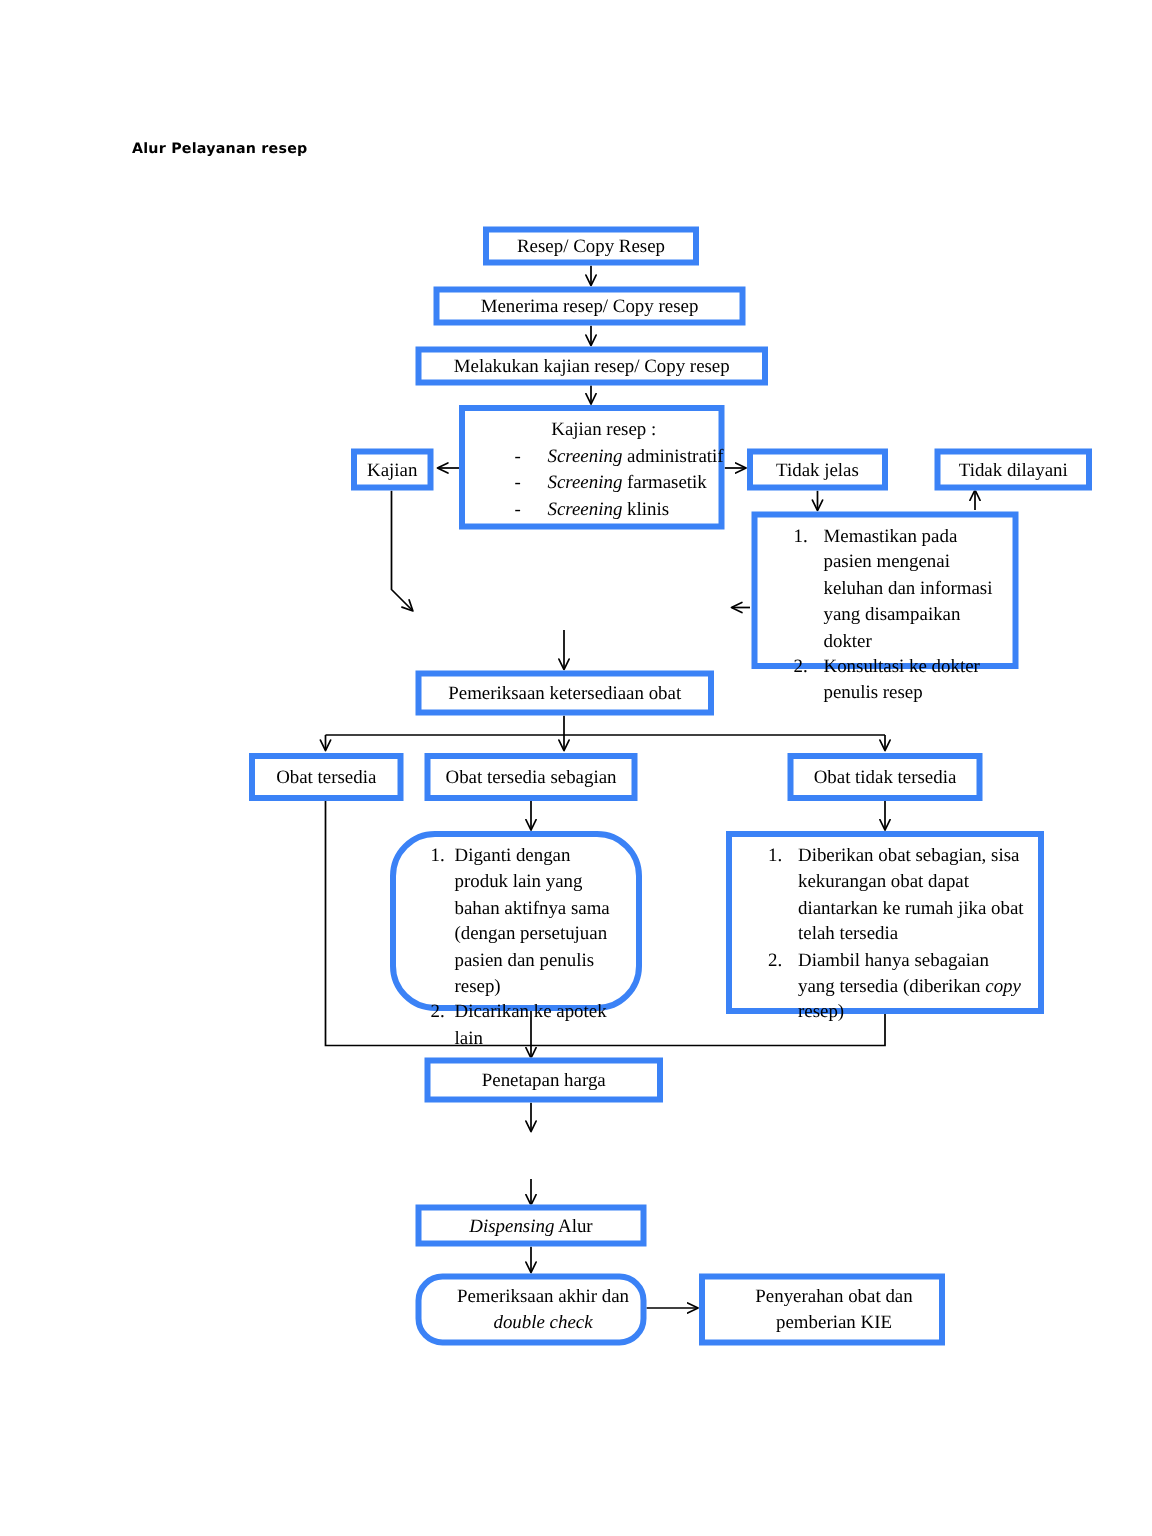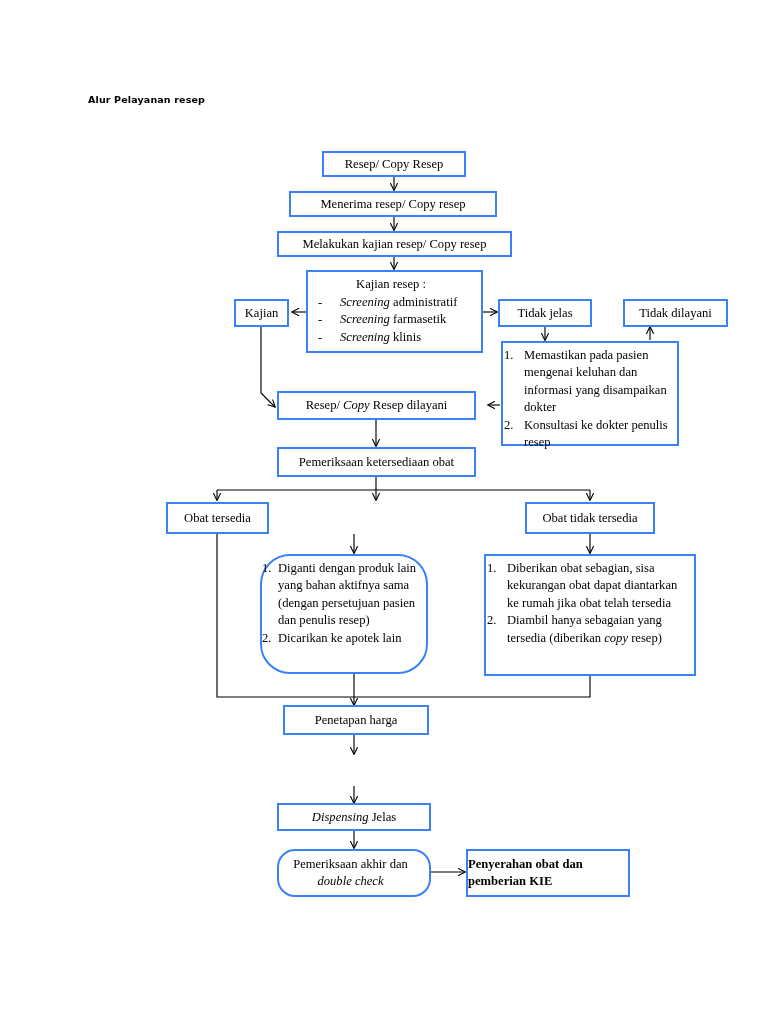--- a/index.html
+++ b/index.html
@@ -42,7 +42,7 @@
   .node {
     position: absolute;
     box-sizing: border-box;
-    border: 2px solid #3b82f6;
+    border: 4px solid #3b82f6;
     background: #ffffff;
     display: flex;
     align-items: center;

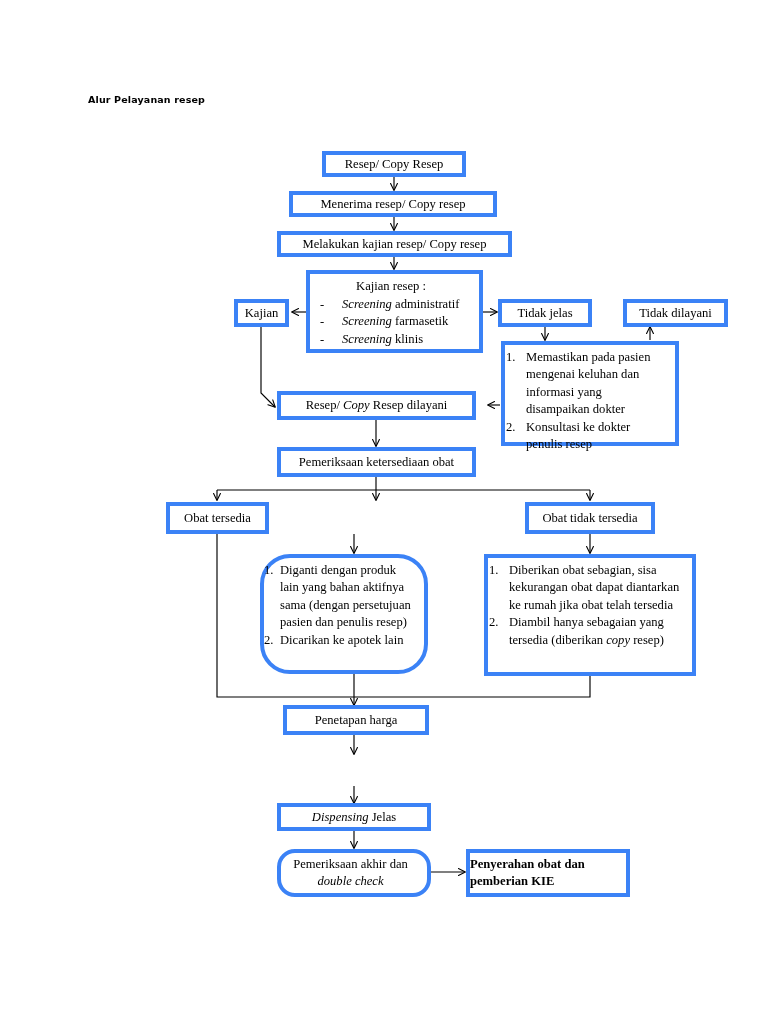--- a/index.html
+++ b/index.html
@@ -57,7 +57,7 @@
     display: block;
     white-space: normal;
     text-align: left;
-    padding: 4px 7px 5px 0;
+    padding: 4px 7px 5px 23px;
   }
   .node .ttl {
     display: block;

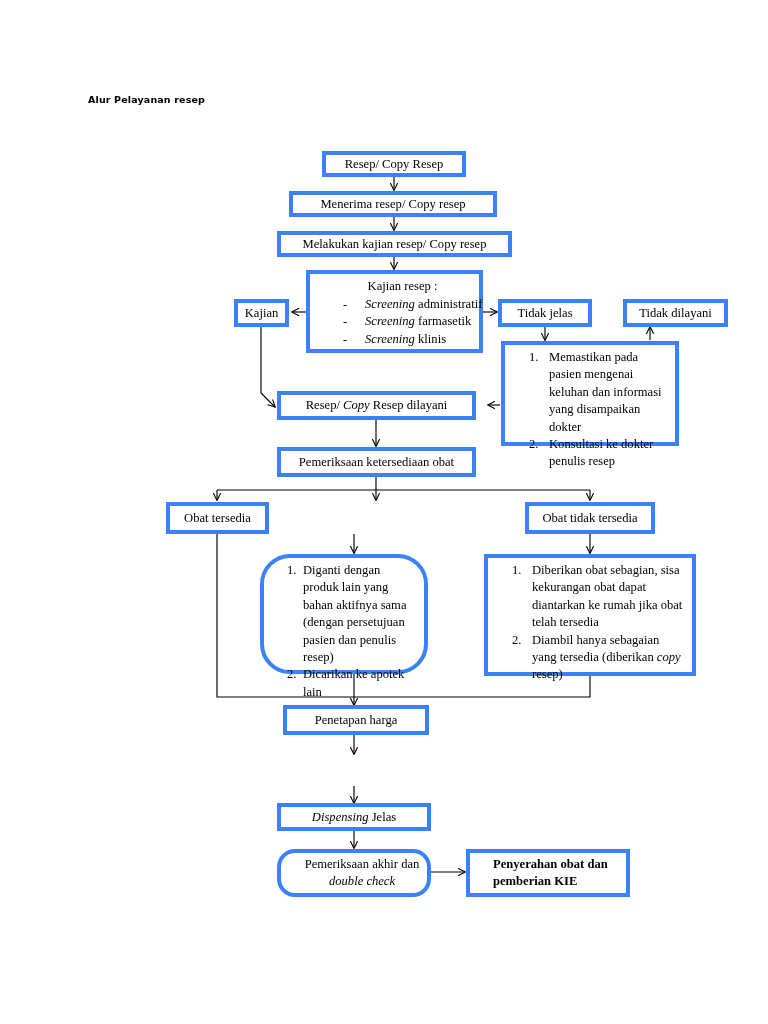--- a/index.html
+++ b/index.html
@@ -221,11 +221,6 @@
     </ol>
   </div>
 
-  <div class="node" style="left:277px; top:391px; width:199px; height:29px;">
-    <span>
-      <span>Resep/ </span><i>Copy</i><span> Resep dilayani</span>
-    </span>
-  </div>
 
   <div class="node" style="left:277px; top:447px; width:199px; height:30px;">
     <span>Pemeriksaan ketersediaan obat</span>

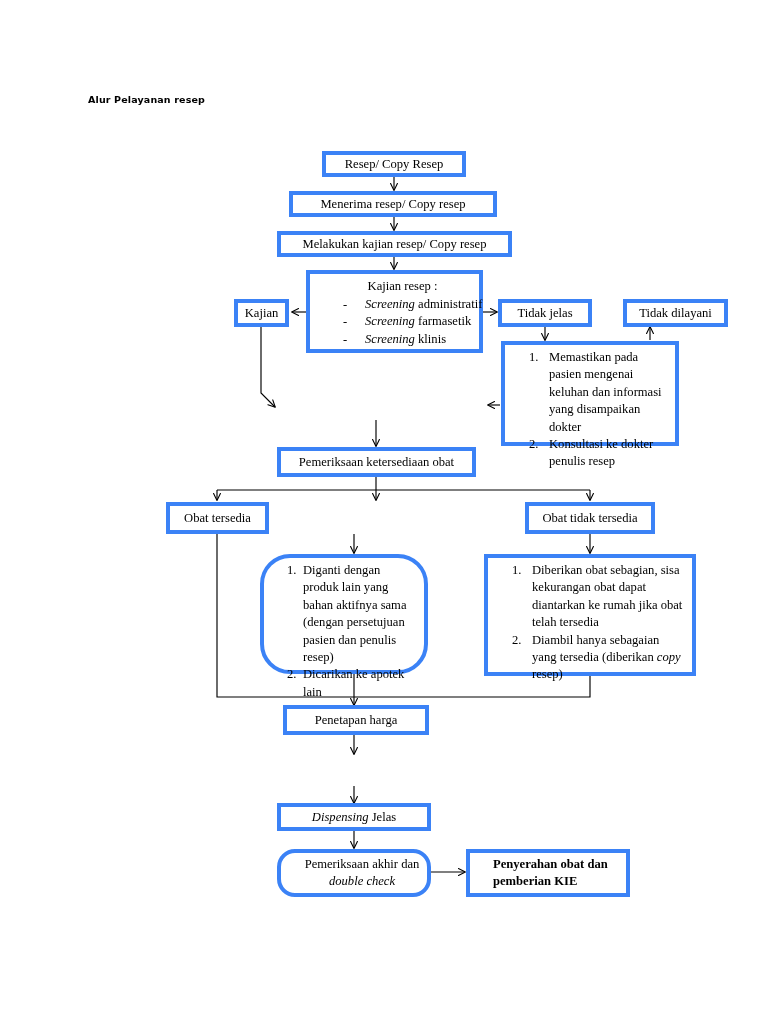--- a/index.html
+++ b/index.html
@@ -230,6 +230,9 @@
     <span>Obat tersedia</span>
   </div>
 
+  <div class="node" style="left:283px; top:502px; width:142px; height:32px;">
+    <span>Obat tersedia sebagian</span>
+  </div>
 
   <div class="node" style="left:525px; top:502px; width:130px; height:32px;">
     <span>Obat tidak tersedia</span>

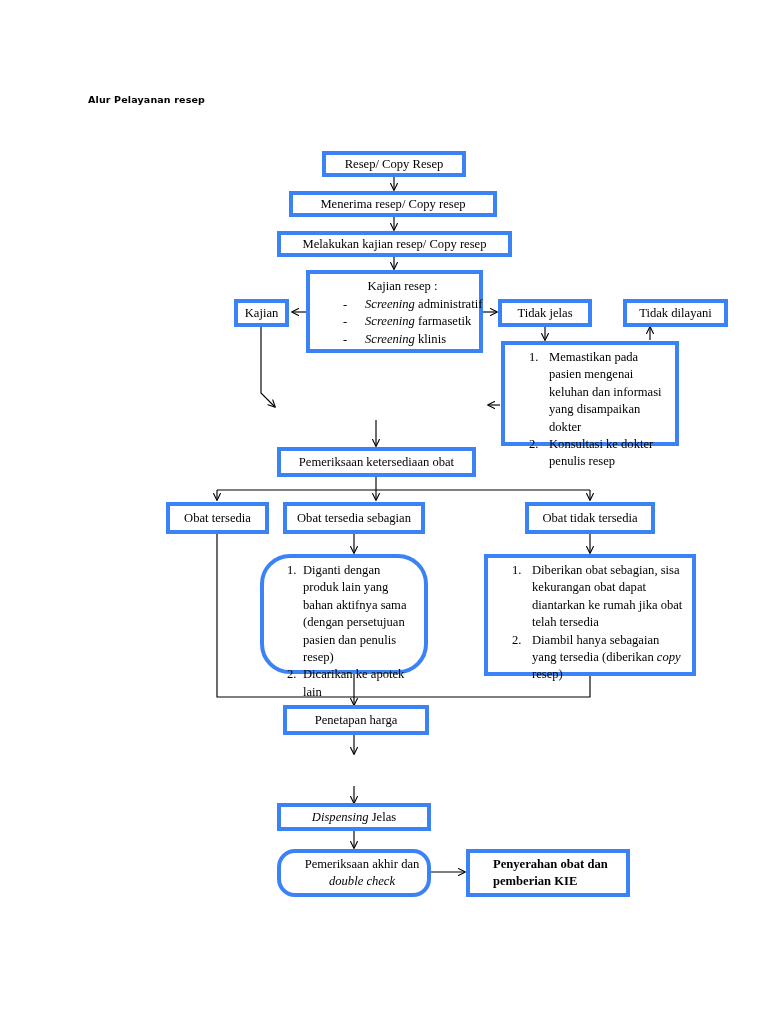--- a/index.html
+++ b/index.html
@@ -252,7 +252,7 @@
     </ol>
   </div>
 
-  <div class="node" style="left:283px; top:705px; width:146px; height:30px;">
+  <div class="node" style="left:283px; top:705px; width:159px; height:30px;">
     <span>Penetapan harga</span>
   </div>
 

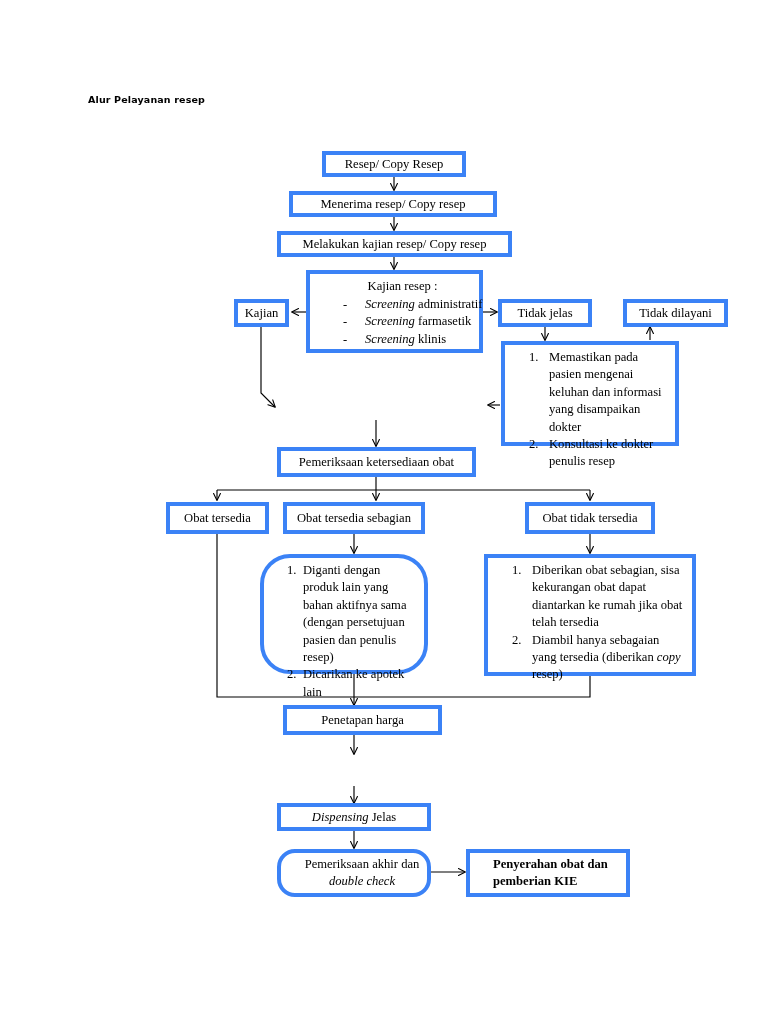--- a/index.html
+++ b/index.html
@@ -259,7 +259,7 @@
 
   <div class="node" style="left:277px; top:803px; width:154px; height:28px;">
     <span>
-      <i>Dispensing</i><span> Jelas</span>
+      <i>Dispensing</i><span> Alur</span>
     </span>
   </div>
 

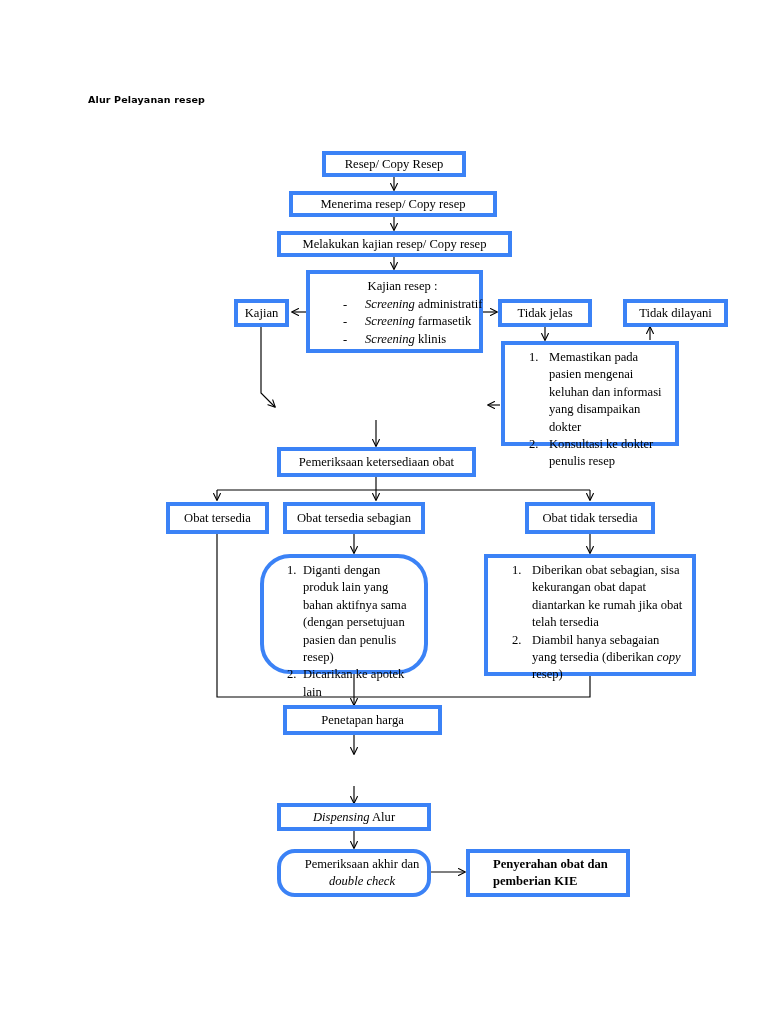--- a/index.html
+++ b/index.html
@@ -271,7 +271,7 @@
   </div>
 
   <div class="node block" style="left:466px; top:849px; width:164px; height:48px; display:flex; align-items:center; justify-content:center;">
-    <span style="display:block; text-align:left; width:100%;font-weight:bold;">
+    <span style="display:block; text-align:center; width:100%;">
       <span>Penyerahan obat dan</span><br>
       <span>pemberian KIE</span>
     </span>

